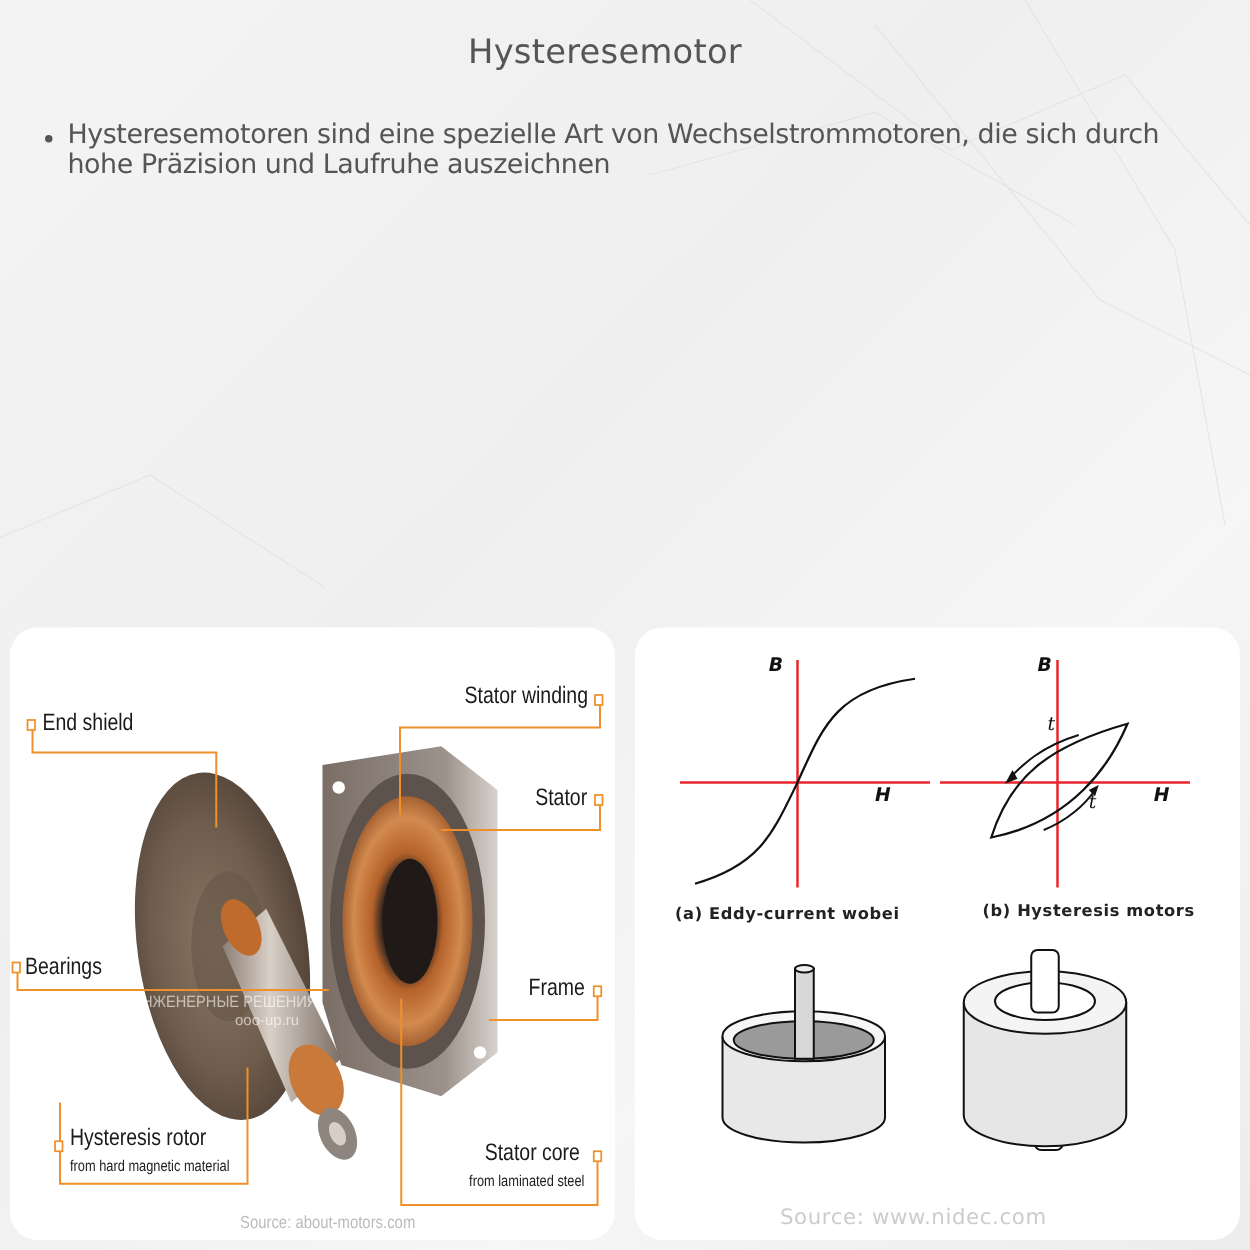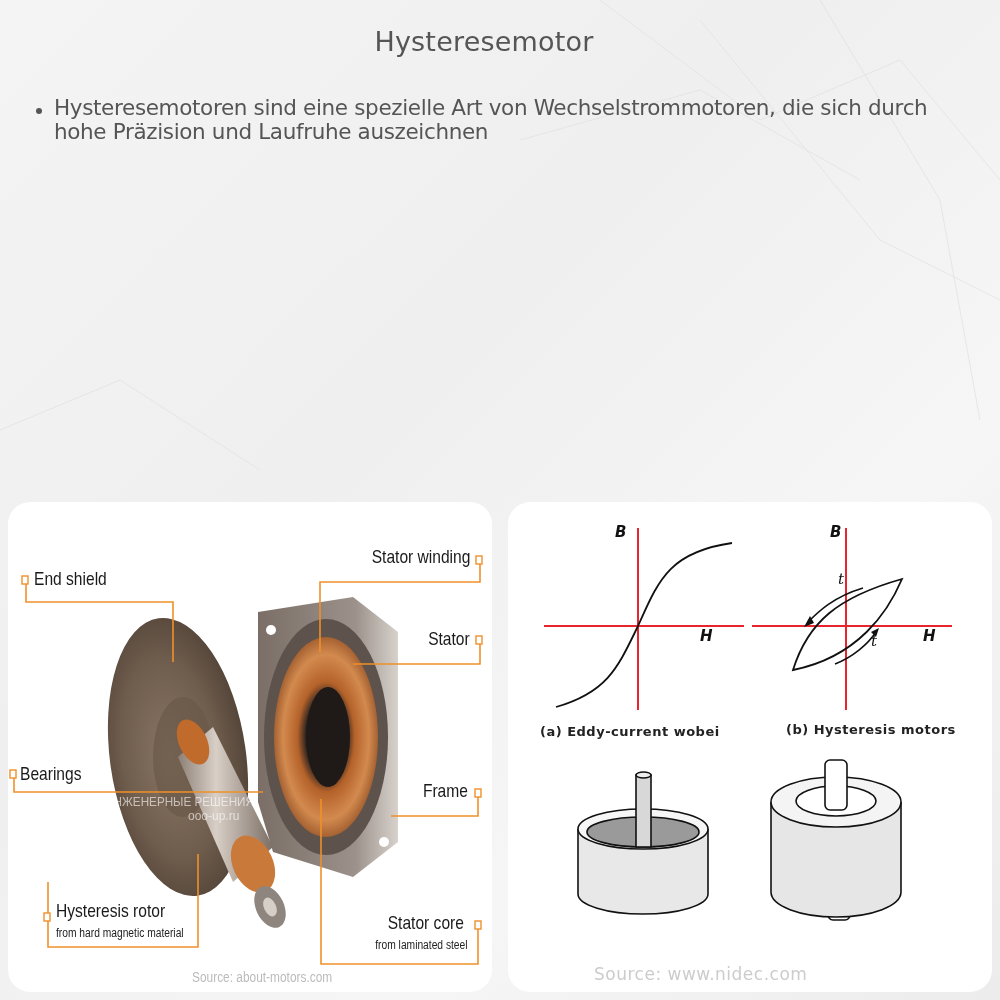--- a/index.html
+++ b/index.html
@@ -170,7 +170,7 @@
   <div class="tlbl" style="left:363px;top:130px;">t</div>
   <div class="cap" style="left:32px;top:222px;">(a) Eddy-current wobei</div>
   <div class="cap" style="left:247px;top:220px;margin-left:31px;">(b) Hysteresis motors</div>
-  <div class="src2" style="left:86px;top:462px;">Source: www.nidec.com</div>
+  <div class="src2" style="left:116px;top:462px;">Source: www.nidec.com</div>
 </div>
 
 </body></html>

